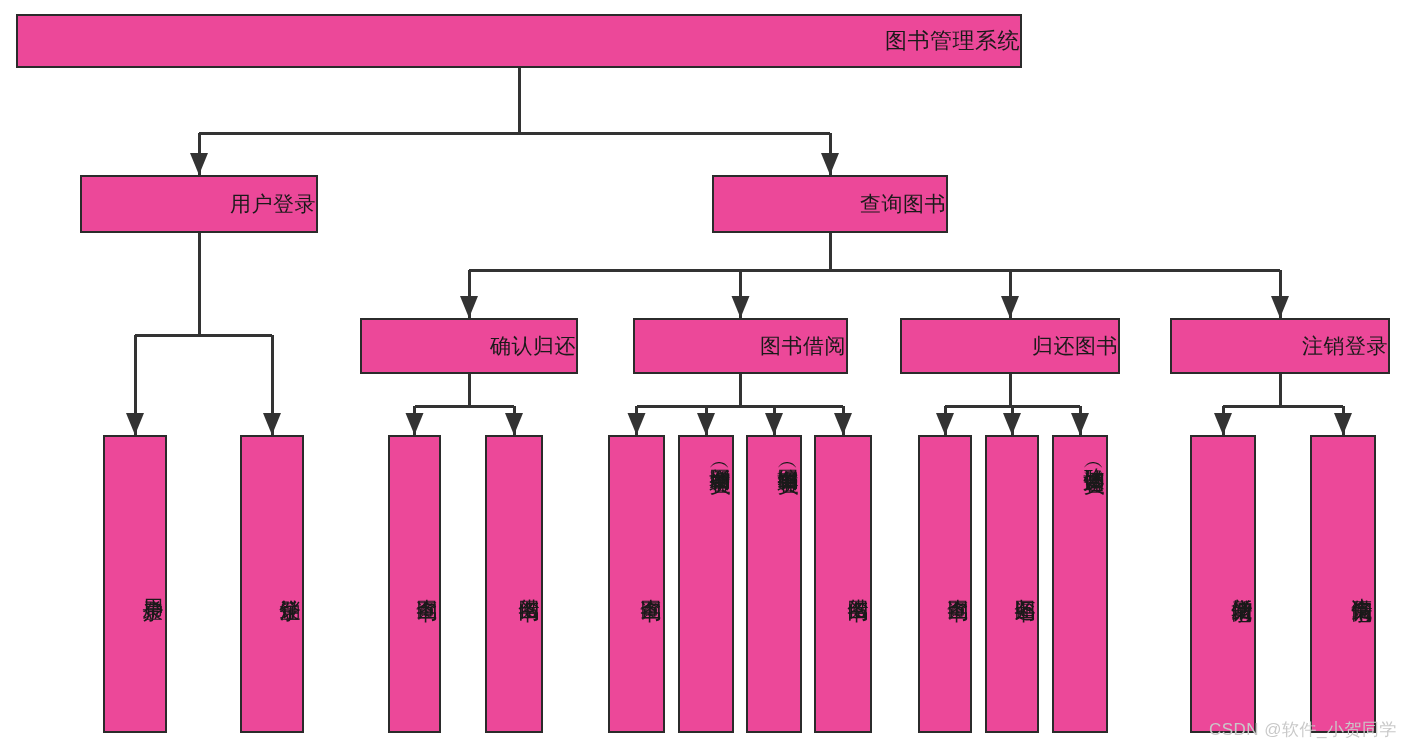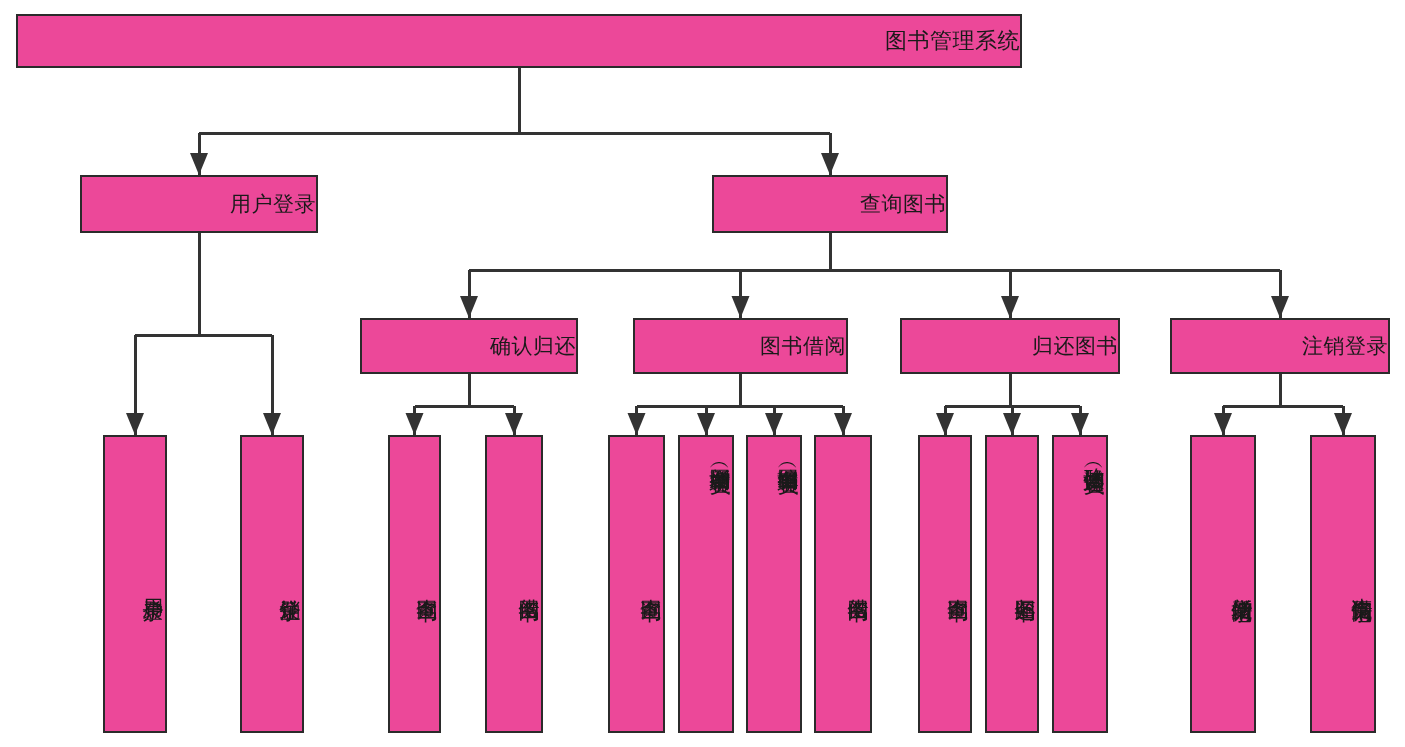--- a/index.html
+++ b/index.html
@@ -203,6 +203,7 @@
       </div>
     </div>
 
+  <div id="watermark">CSDN @软件_小贺同学</div>
 </div>
 
 </body></html>

